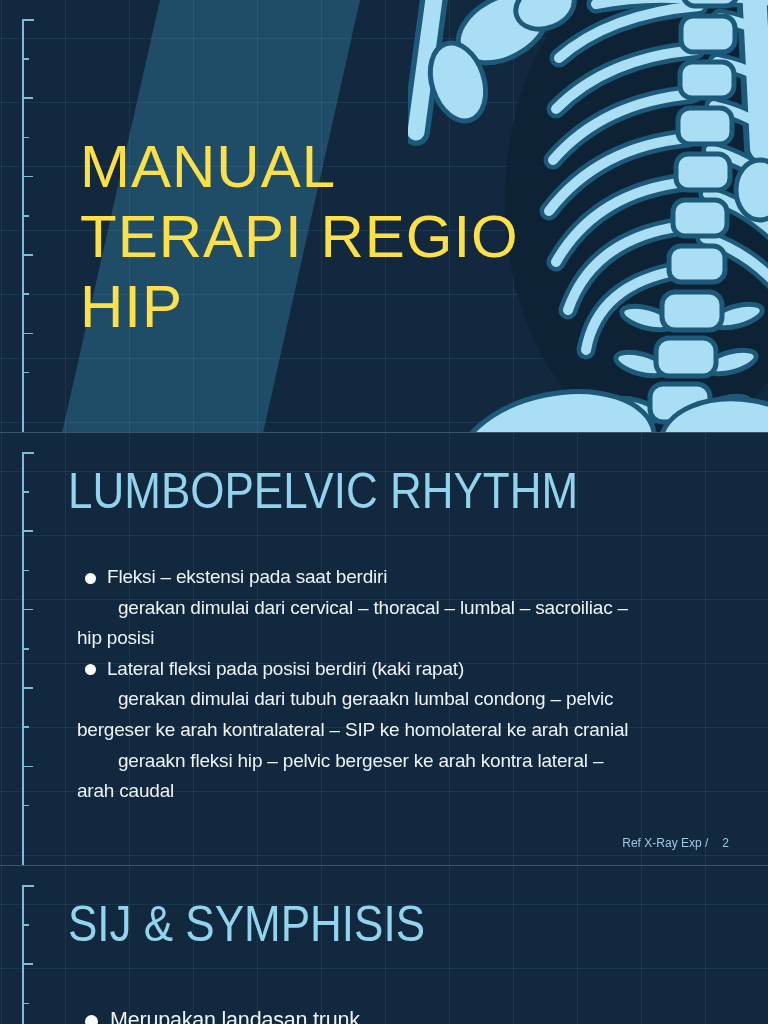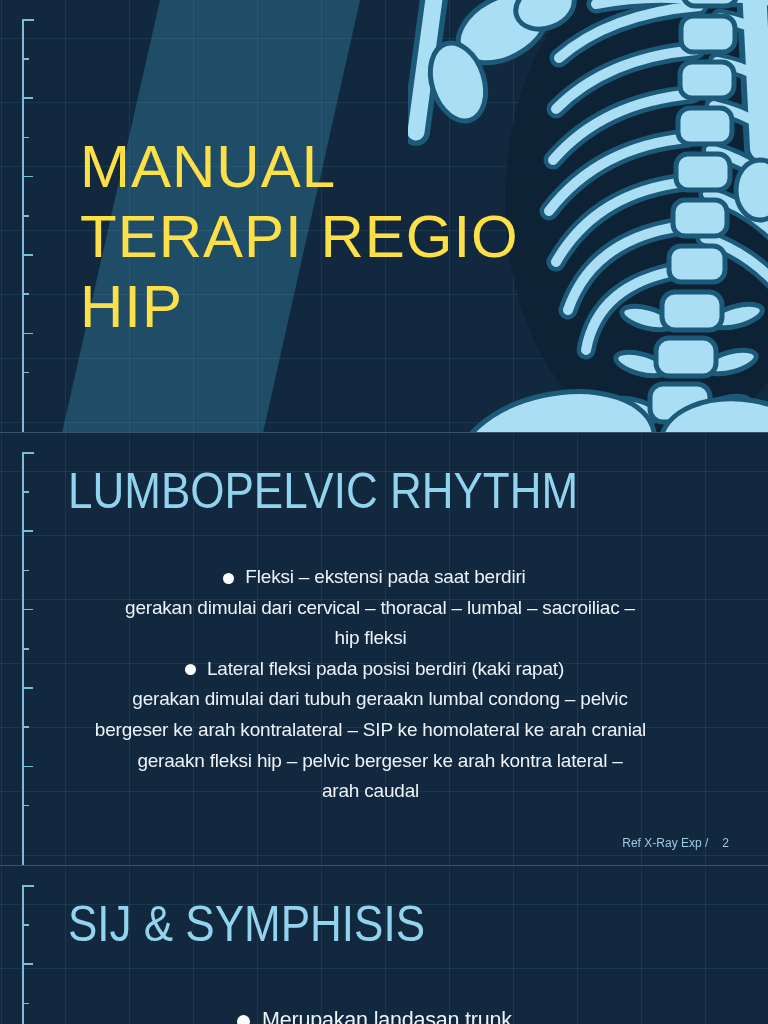--- a/index.html
+++ b/index.html
@@ -67,7 +67,7 @@
   
   .body{
     position:absolute;left:0;top:129px;width:664px;z-index:5;
-    font-size:19px;line-height:30.6px;color:#eef3f7;letter-spacing:-.2px;text-align:center;
+    font-size:19px;line-height:30.6px;color:#eef3f7;letter-spacing:-.2px;
   }
   .slide-3 .body{top:138px;font-size:21.5px;line-height:33px;}
   .line{white-space:nowrap;}

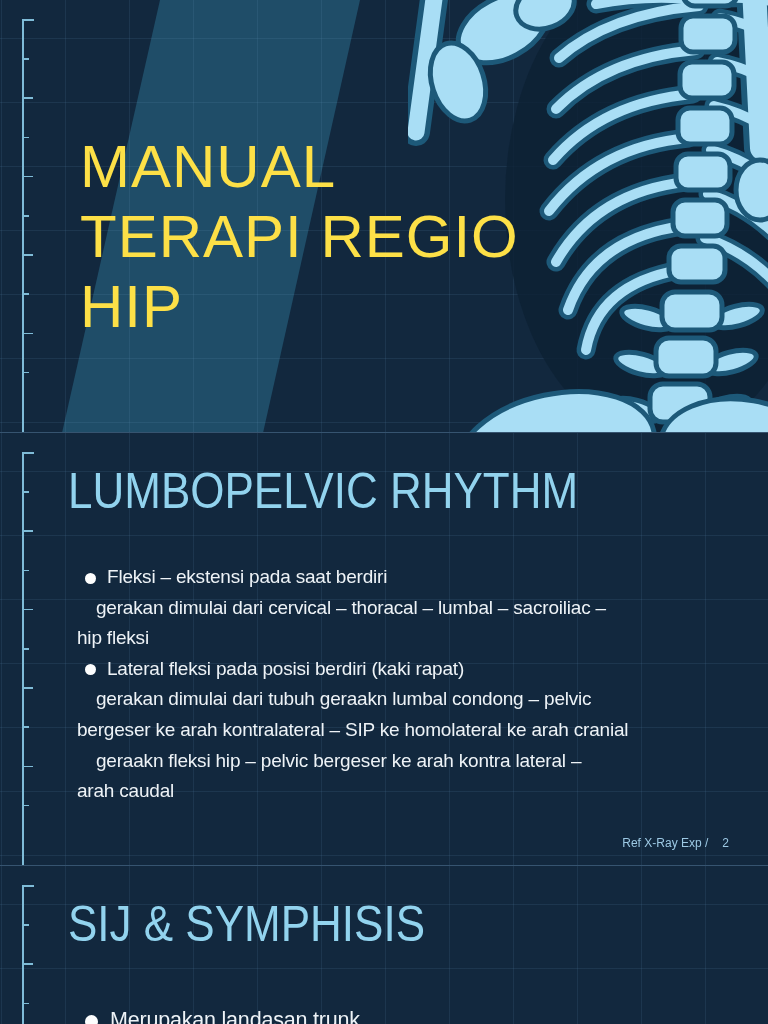--- a/index.html
+++ b/index.html
@@ -72,7 +72,7 @@
   .slide-3 .body{top:138px;font-size:21.5px;line-height:33px;}
   .line{white-space:nowrap;}
   .line.bullet{padding-left:85px;}
-  .line.tab{padding-left:68px;margin-left:28px;}
+  .line.tab{padding-left:118px;}
   .line.wrap{padding-left:77px;}
   .dot{
     display:inline-block;width:11px;height:11px;border-radius:50%;

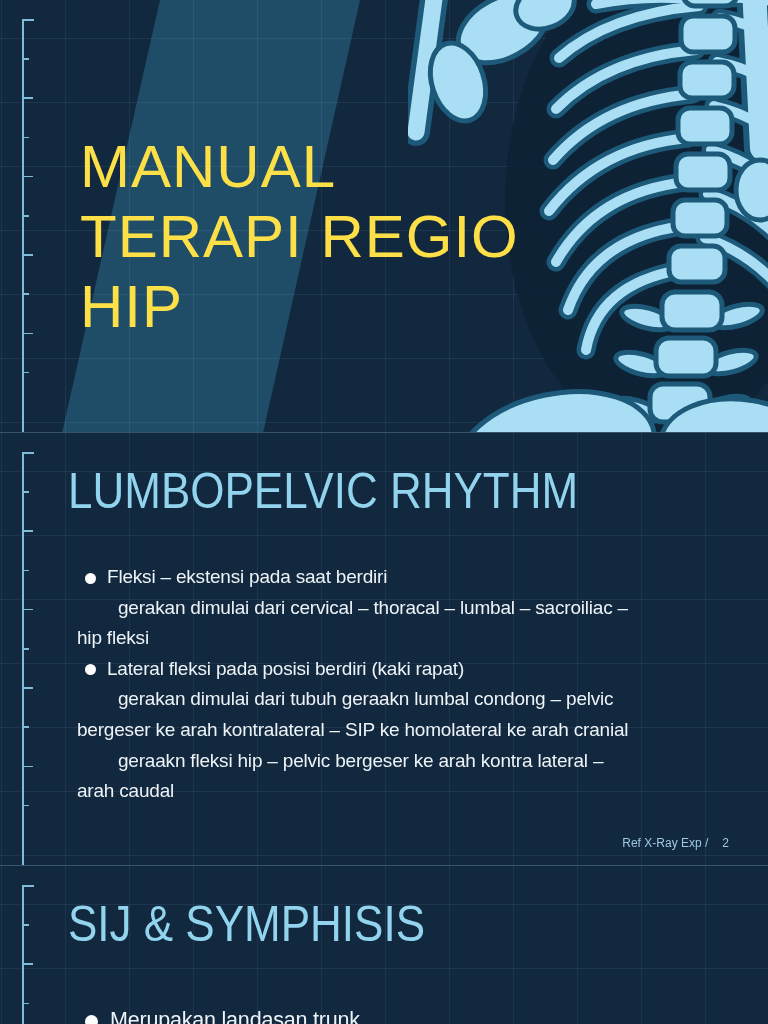--- a/index.html
+++ b/index.html
@@ -205,7 +205,7 @@
     <div class="body">
         <div class="line bullet"><span class="dot"></span>Fleksi – ekstensi pada saat berdiri</div>
         <div class="line tab">gerakan dimulai dari cervical – thoracal – lumbal – sacroiliac –</div>
-        <div class="line wrap">hip fleksi</div>
+        <div class="line wrap">hip posisi</div>
         <div class="line bullet"><span class="dot"></span>Lateral fleksi pada posisi berdiri (kaki rapat)</div>
         <div class="line tab">gerakan dimulai dari tubuh geraakn lumbal condong – pelvic</div>
         <div class="line wrap">bergeser ke arah kontralateral – SIP ke homolateral ke arah cranial</div>

